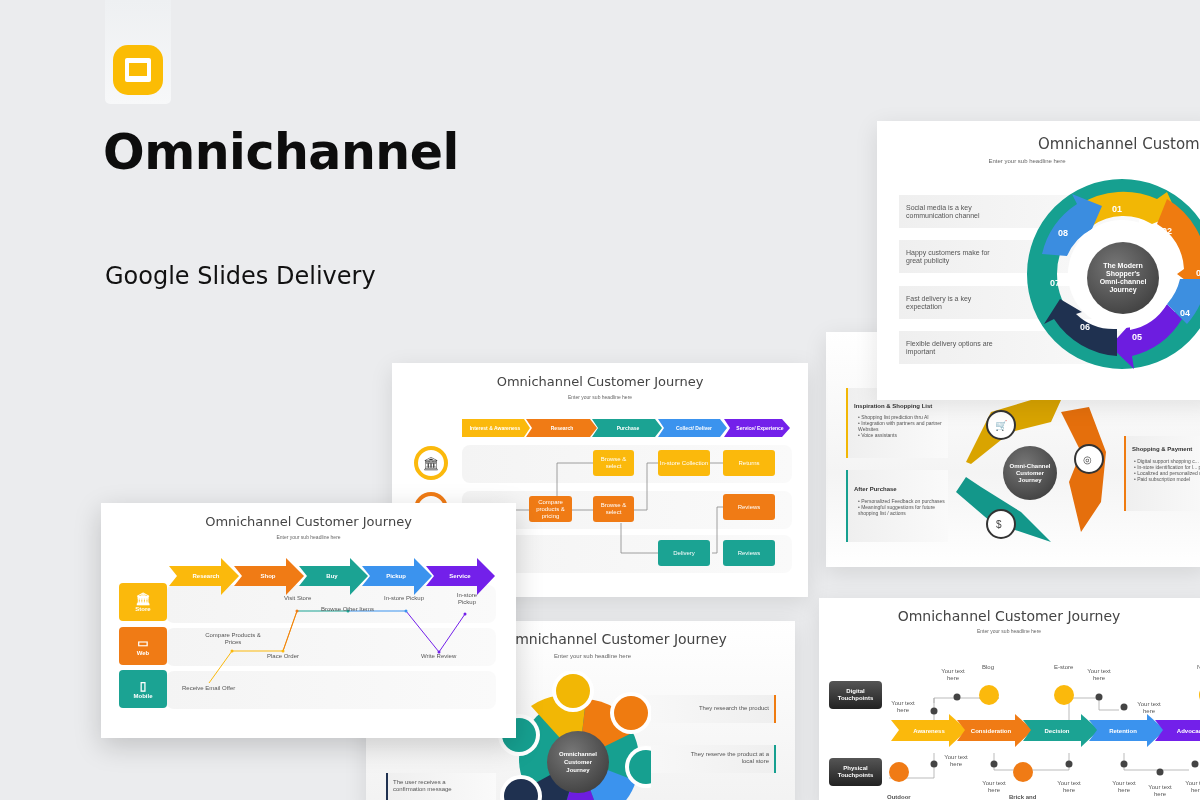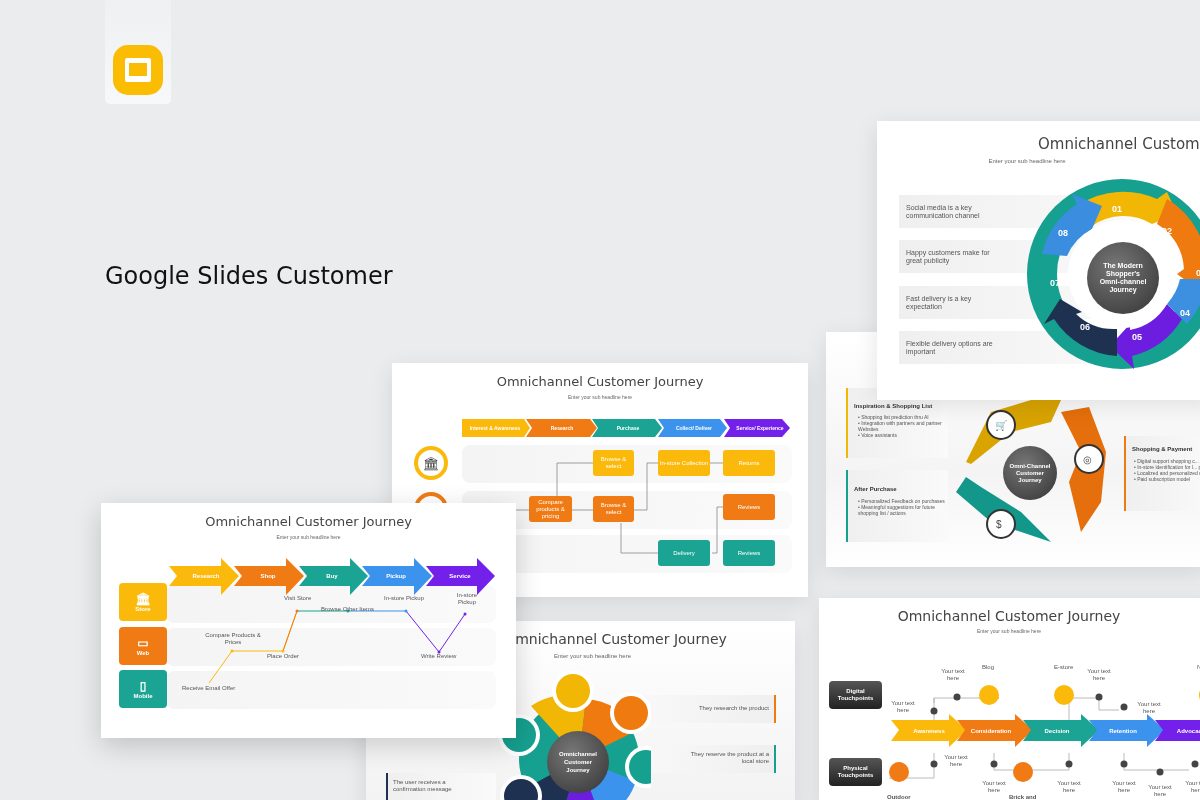--- a/index.html
+++ b/index.html
@@ -36,6 +36,7 @@
   </div>
 </div>
 <div class="hero-title">
+  <div>Omnichannel</div>
 </div>
 <div class="hero-sub">Google Slides Customer</div>
 

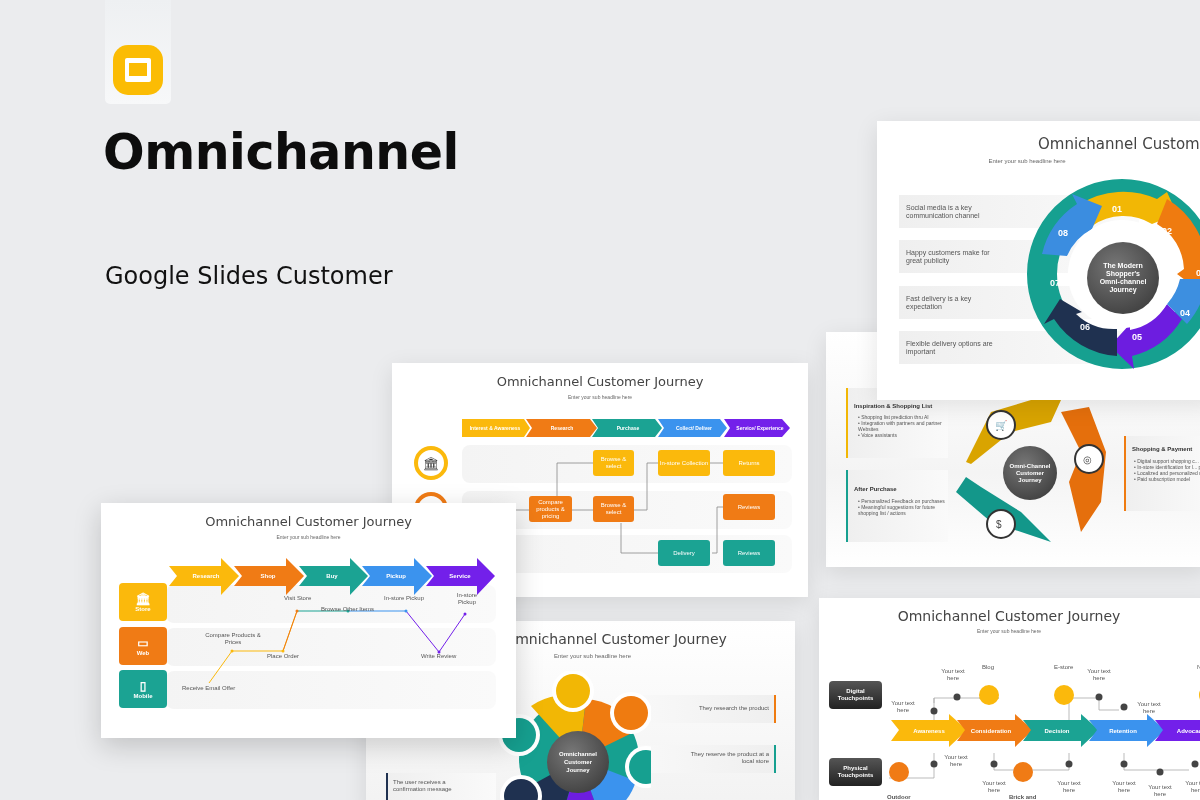--- a/index.html
+++ b/index.html
@@ -38,7 +38,7 @@
 <div class="hero-title">
   <div>Omnichannel</div>
 </div>
-<div class="hero-sub">Google Slides Customer</div>
+<div class="hero-sub">Google Slides Delivery</div>
 
 <div class="slide" style="left:826px;top:332px;width:380px;height:235px;background:linear-gradient(180deg,#fff 0%,#f4f4f4 60%,#fff 100%);">
   <div class="card" style="left:20px;top:56px;width:102px;height:70px;border-left:2px solid #f2b705;">

